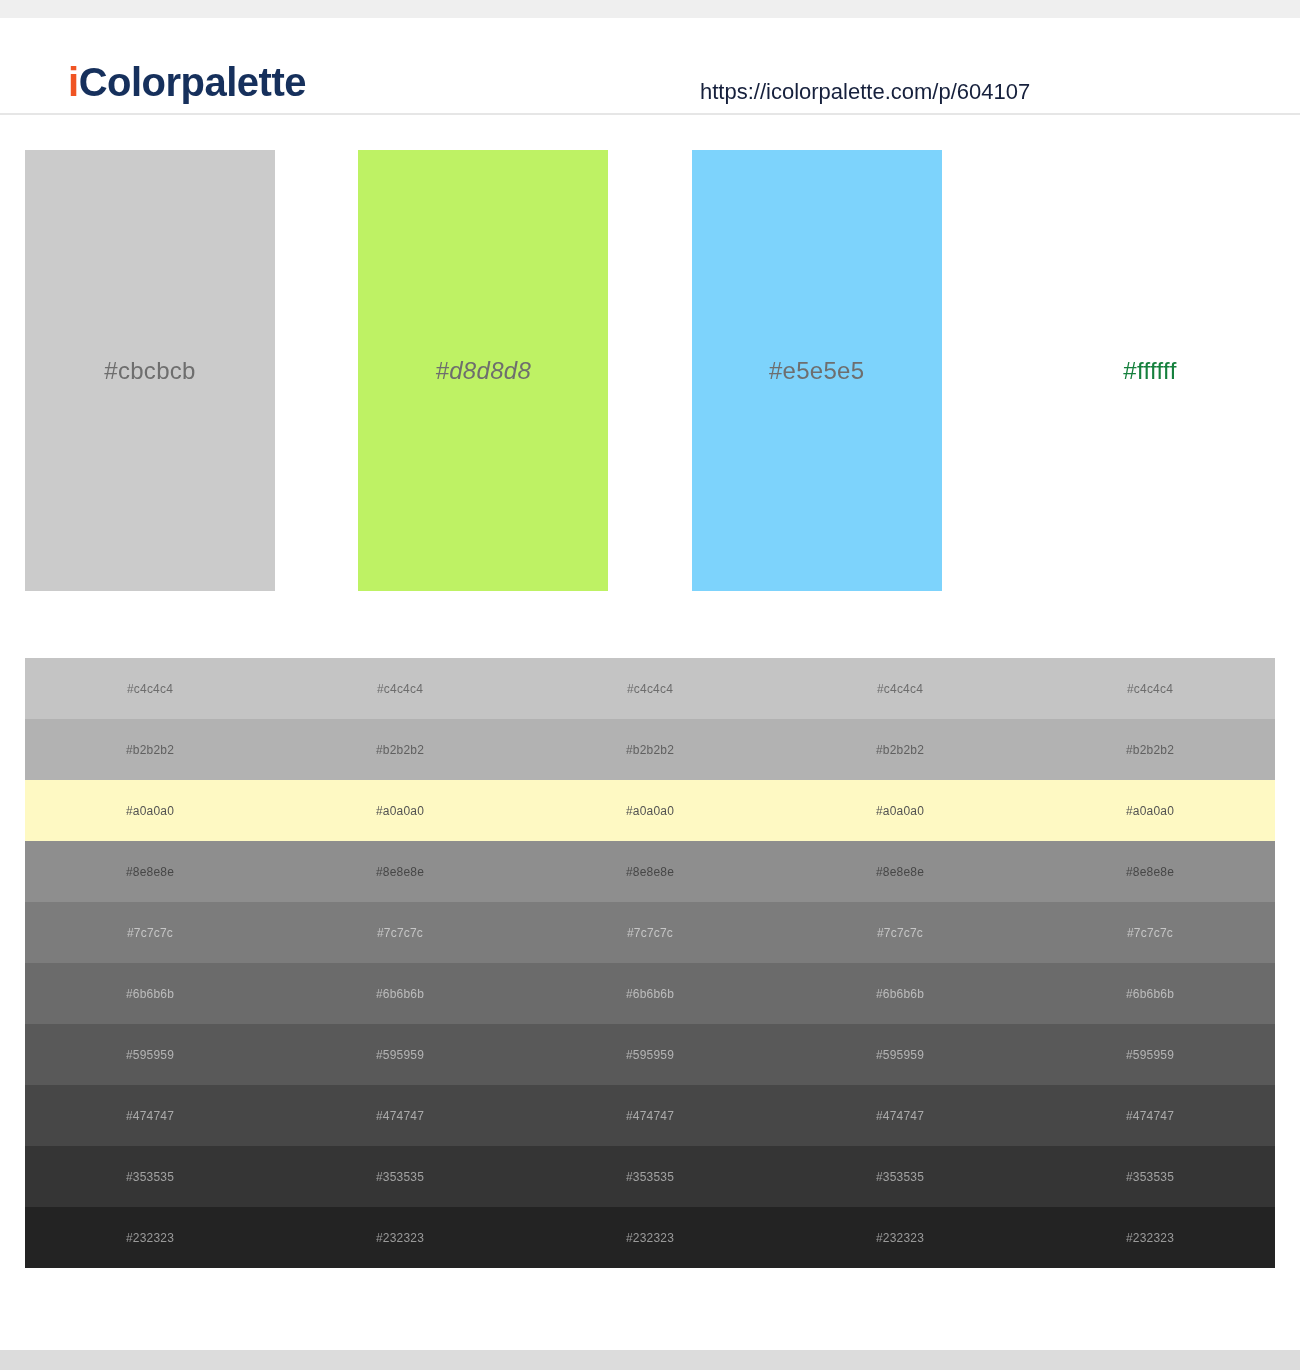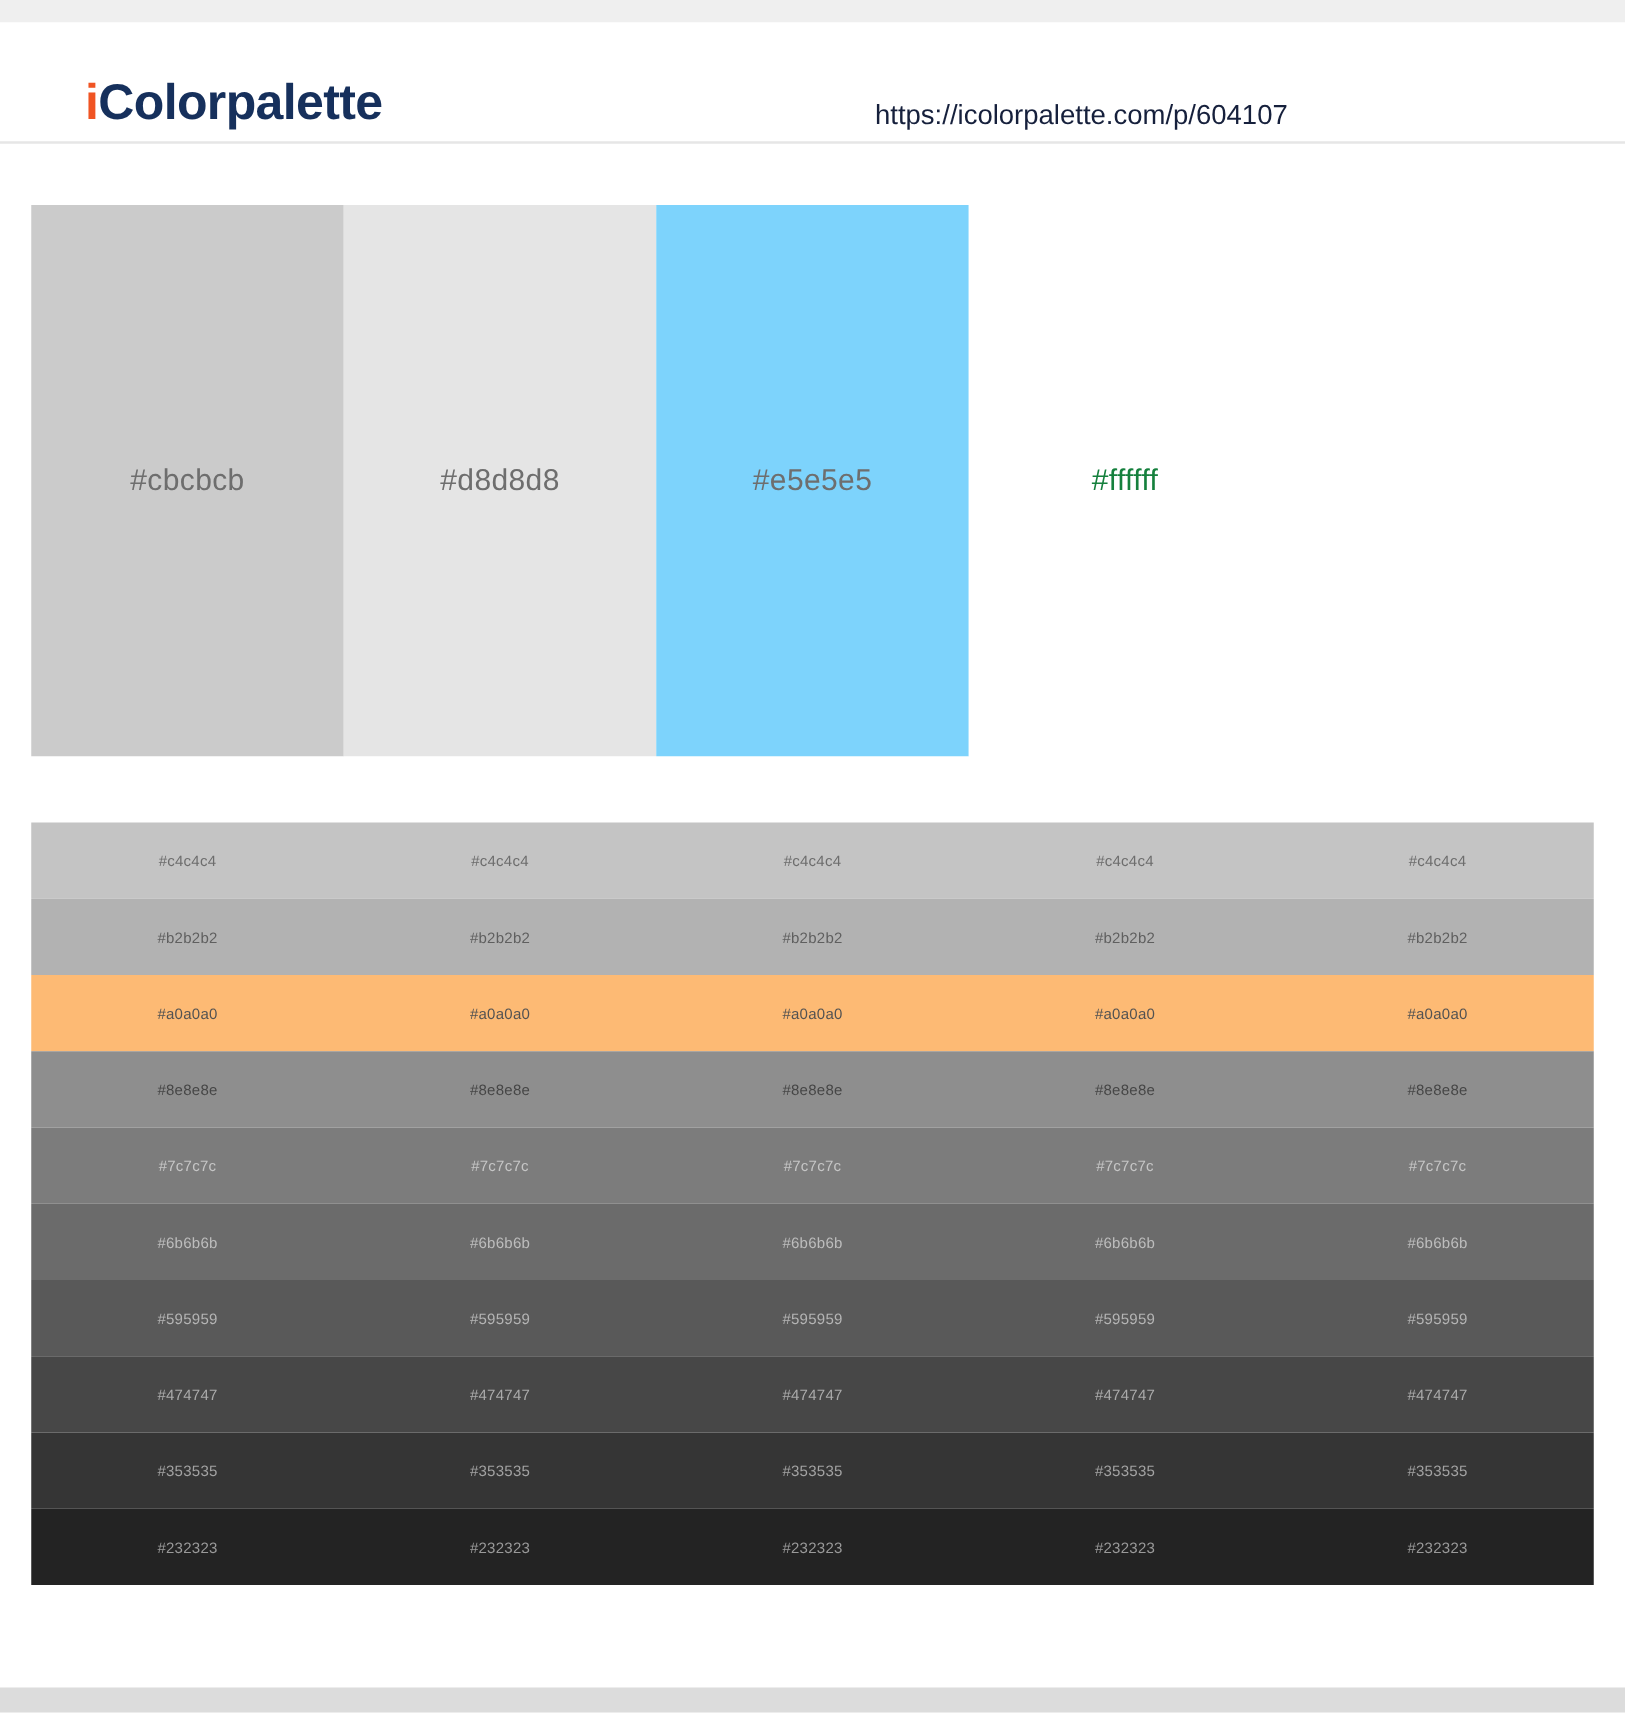--- a/index.html
+++ b/index.html
@@ -58,10 +58,11 @@
   .swatch-strip {
     position: absolute;
     left: 25px;
-    top: 164px;
+    top: 150px;
     width: 1250px;
     height: 441px;
     display: flex;
+    justify-content: space-between;
   }
   .swatch {
     width: 250px;

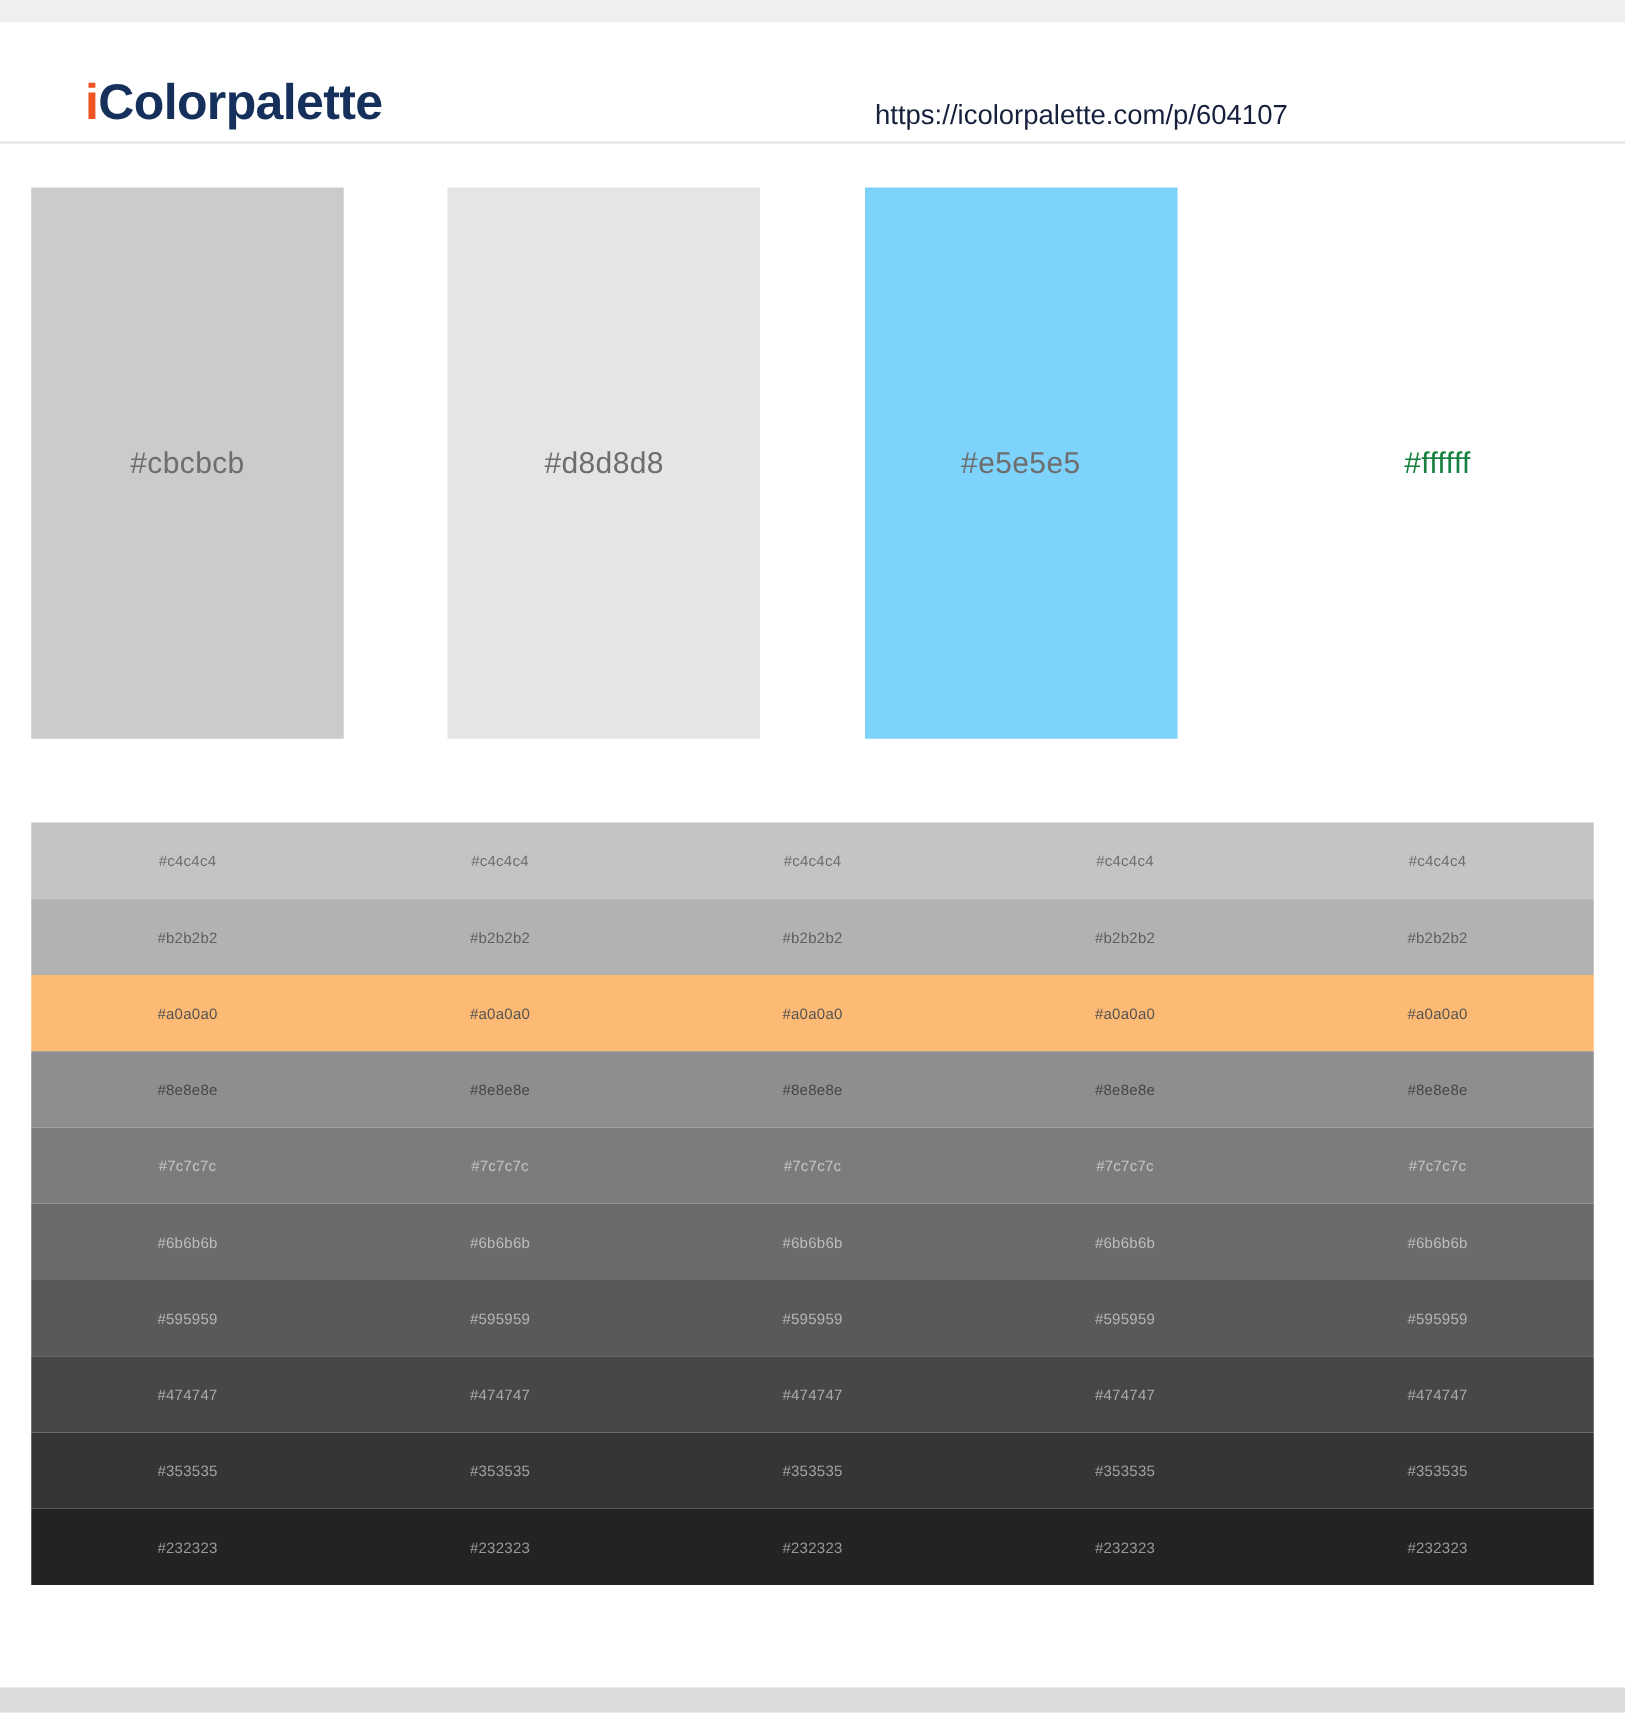--- a/index.html
+++ b/index.html
@@ -132,7 +132,7 @@
     <div class="swatch" style="background: rgb(203, 203, 203);">
       <div class="swatch-label" style="color: rgb(110, 110, 110);">#cbcbcb</div>
     </div>
-    <div class="swatch" style="background: #e5e5e5;">
+    <div class="swatch" style="background: #bef264; font-style: italic;">
       <div class="swatch-label" style="color: rgb(110, 110, 110);">#d8d8d8</div>
     </div>
     <div class="swatch" style="background: #7dd3fc;">

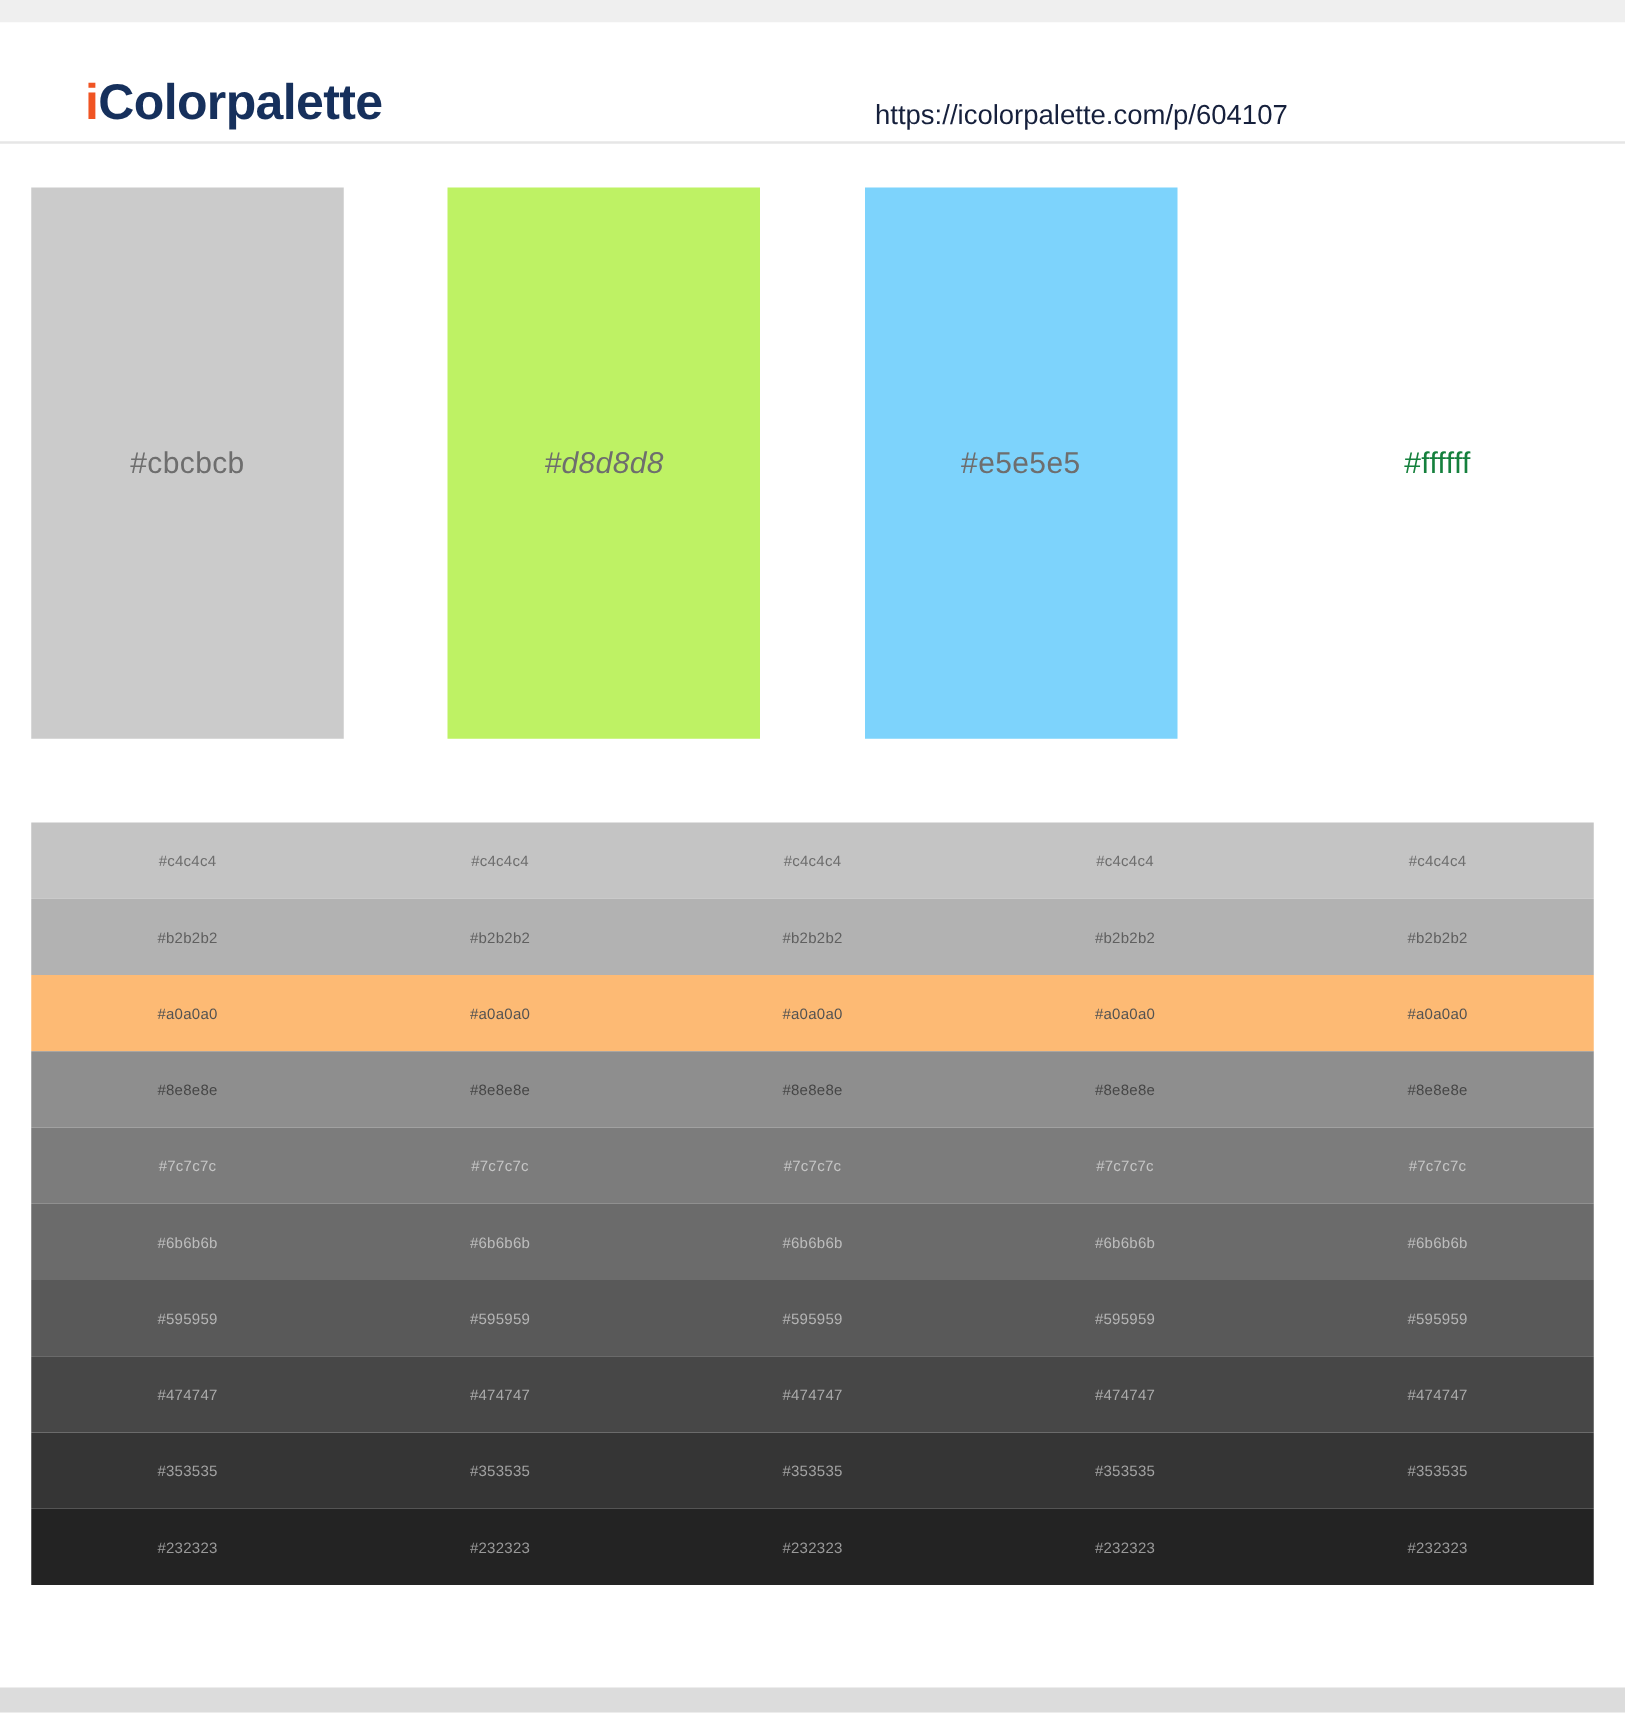--- a/index.html
+++ b/index.html
@@ -158,7 +158,7 @@
       <div class="shade-cell" style="color: rgb(95, 95, 95);">#b2b2b2</div>
       <div class="shade-cell" style="color: rgb(95, 95, 95);">#b2b2b2</div>
     </div>
-    <div class="shade-row" style="background: #fdba74;">
+    <div class="shade-row" style="background: #fef9c3;">
       <div class="shade-cell" style="color: rgb(82, 82, 82);">#a0a0a0</div>
       <div class="shade-cell" style="color: rgb(82, 82, 82);">#a0a0a0</div>
       <div class="shade-cell" style="color: rgb(82, 82, 82);">#a0a0a0</div>

